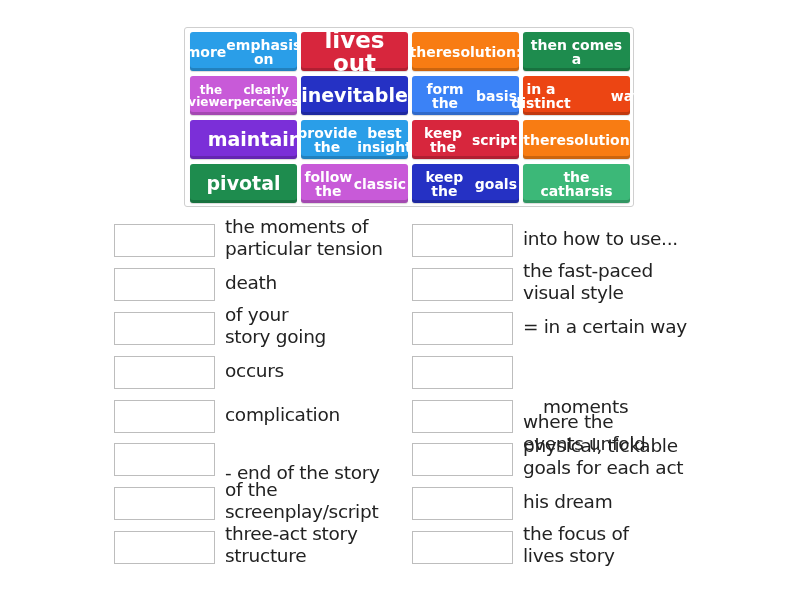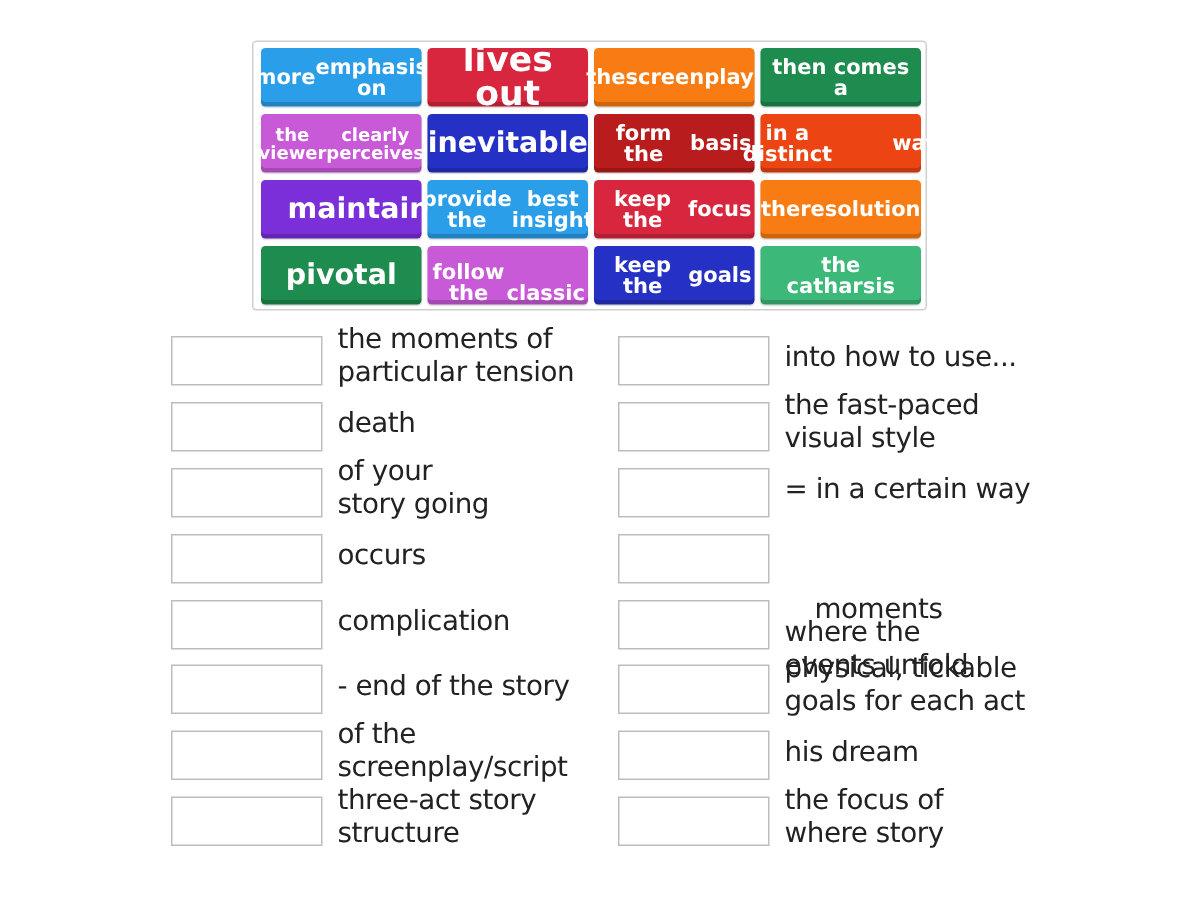--- a/index.html
+++ b/index.html
@@ -8,7 +8,7 @@
       font-family:"DejaVu Sans", "Liberation Sans", sans-serif;
     }
     .bank {
-      position:absolute; left:168px; top:27px; width:450px; height:180px;
+      position:absolute; left:184px; top:27px; width:450px; height:180px;
       border:1px solid #cfcfcf; border-radius:3px; background:#fff; box-sizing:border-box;
     }
     .tile {

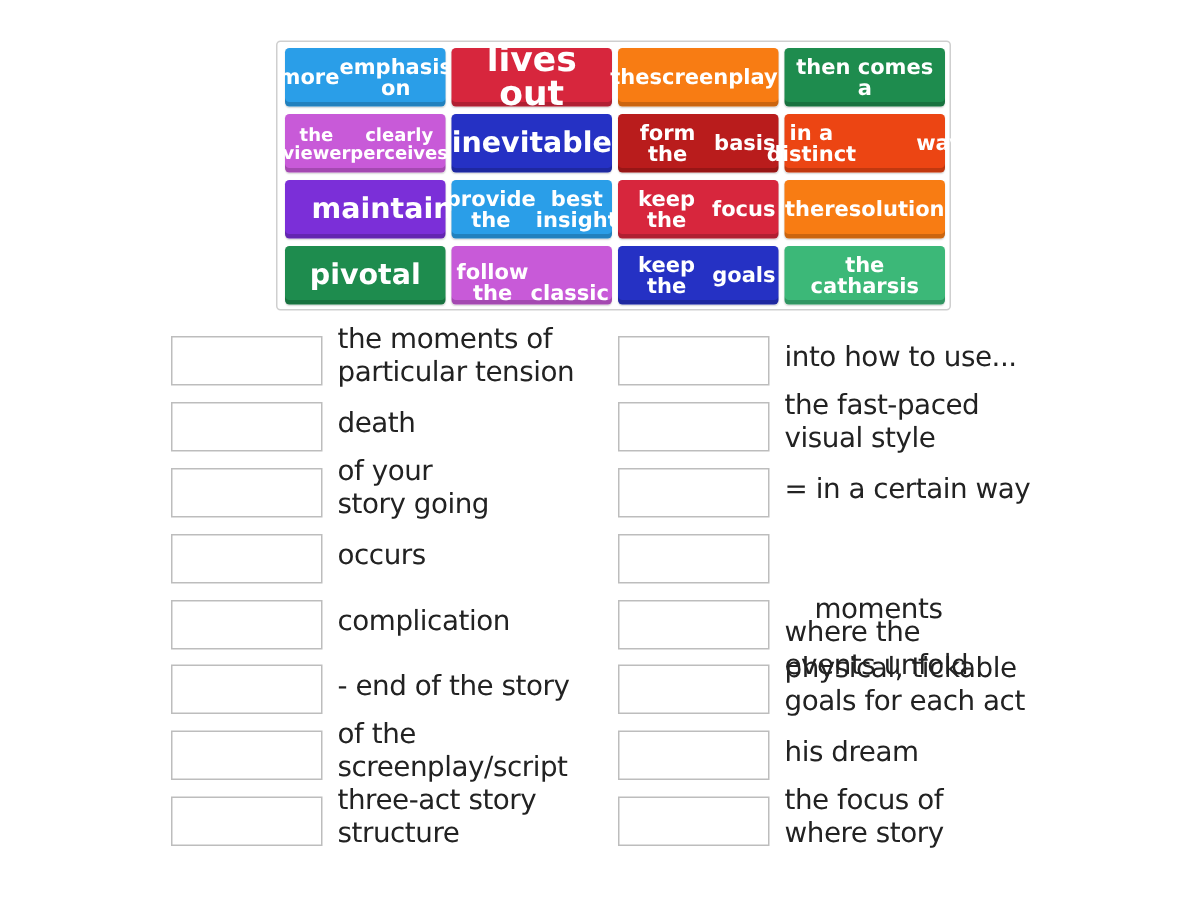--- a/index.html
+++ b/index.html
@@ -41,7 +41,7 @@
     </div>
     <div class="tile" style="left: 227px; top: 4px; background: rgb(248, 124, 19); font-size: 14px;">
       <span>the</span>
-      <span>screenplay:</span>
+      <span>resolution:</span>
     </div>
     <div class="tile" style="left: 338px; top: 4px; background: rgb(30, 140, 78); font-size: 14px;">
       <span>then comes a</span>

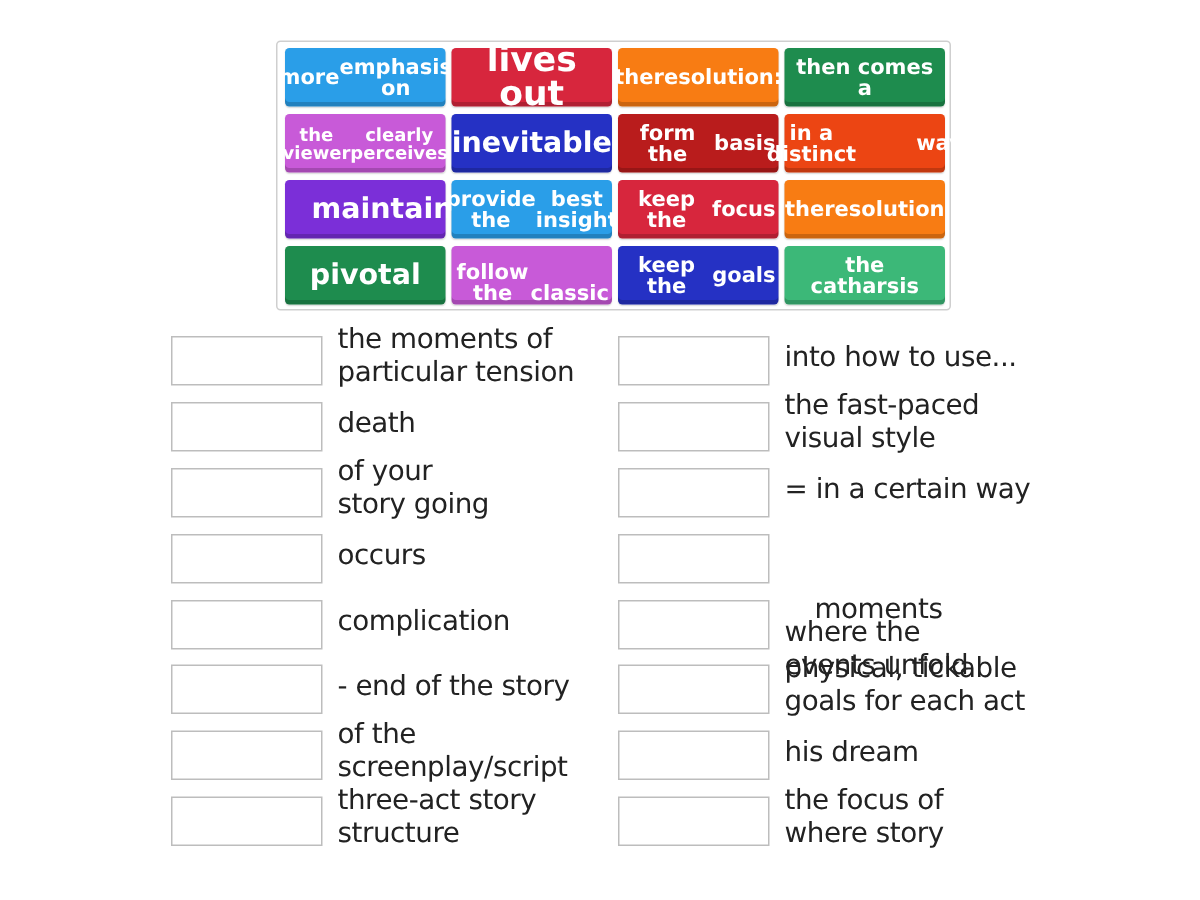--- a/index.html
+++ b/index.html
@@ -53,7 +53,7 @@
     <div class="tile" style="left: 116px; top: 48px; background: rgb(37, 49, 196); font-size: 19px;">
       <span>inevitable</span>
     </div>
-    <div class="tile" style="left: 227px; top: 48px; background: #b91c1c; font-size: 14px;">
+    <div class="tile" style="left: 227px; top: 48px; background: #3b82f6; font-size: 14px;">
       <span>form the</span>
       <span>basis</span>
     </div>

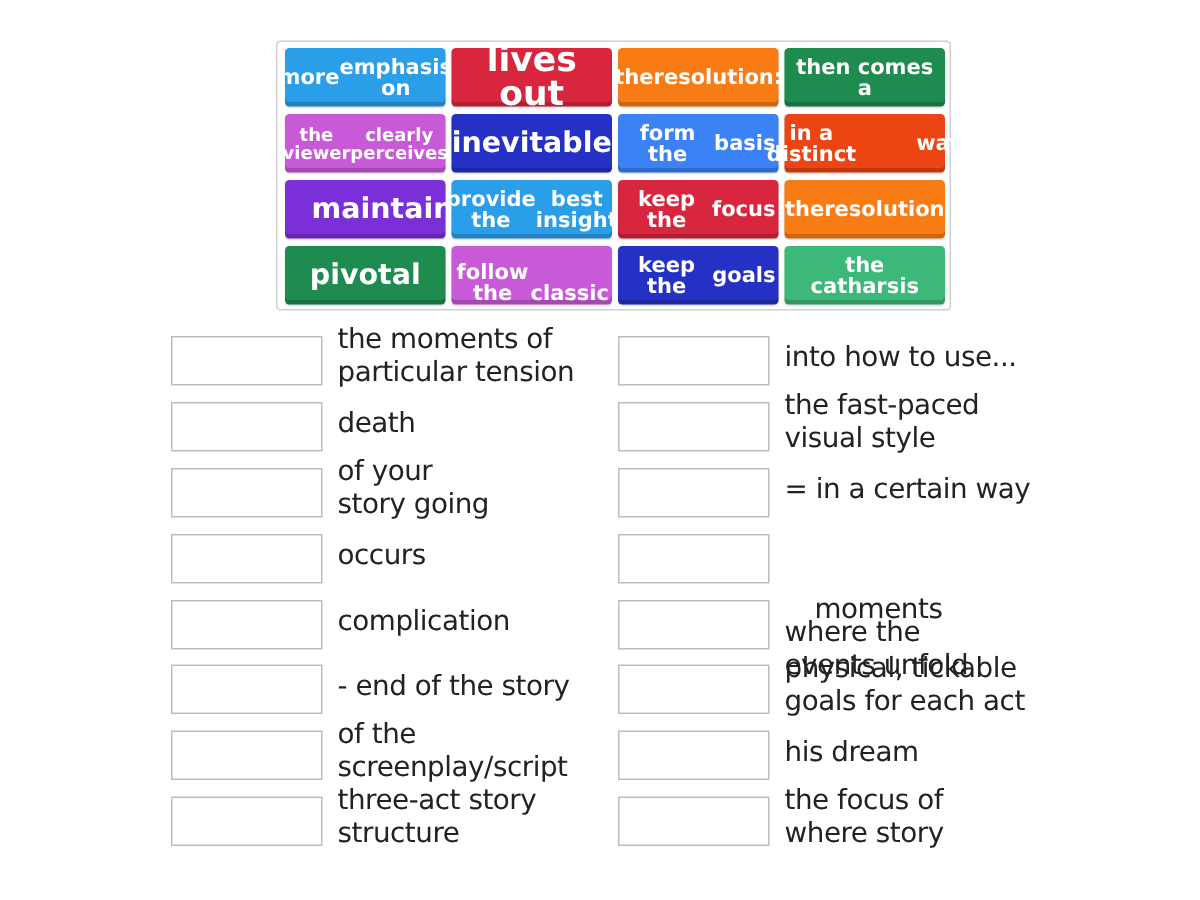--- a/index.html
+++ b/index.html
@@ -70,7 +70,7 @@
     </div>
     <div class="tile" style="left: 227px; top: 92px; background: rgb(215, 38, 61); font-size: 14px;">
       <span>keep the</span>
-      <span>focus</span>
+      <span>script</span>
     </div>
     <div class="tile" style="left: 338px; top: 92px; background: rgb(248, 124, 19); font-size: 14px;">
       <span>the</span>

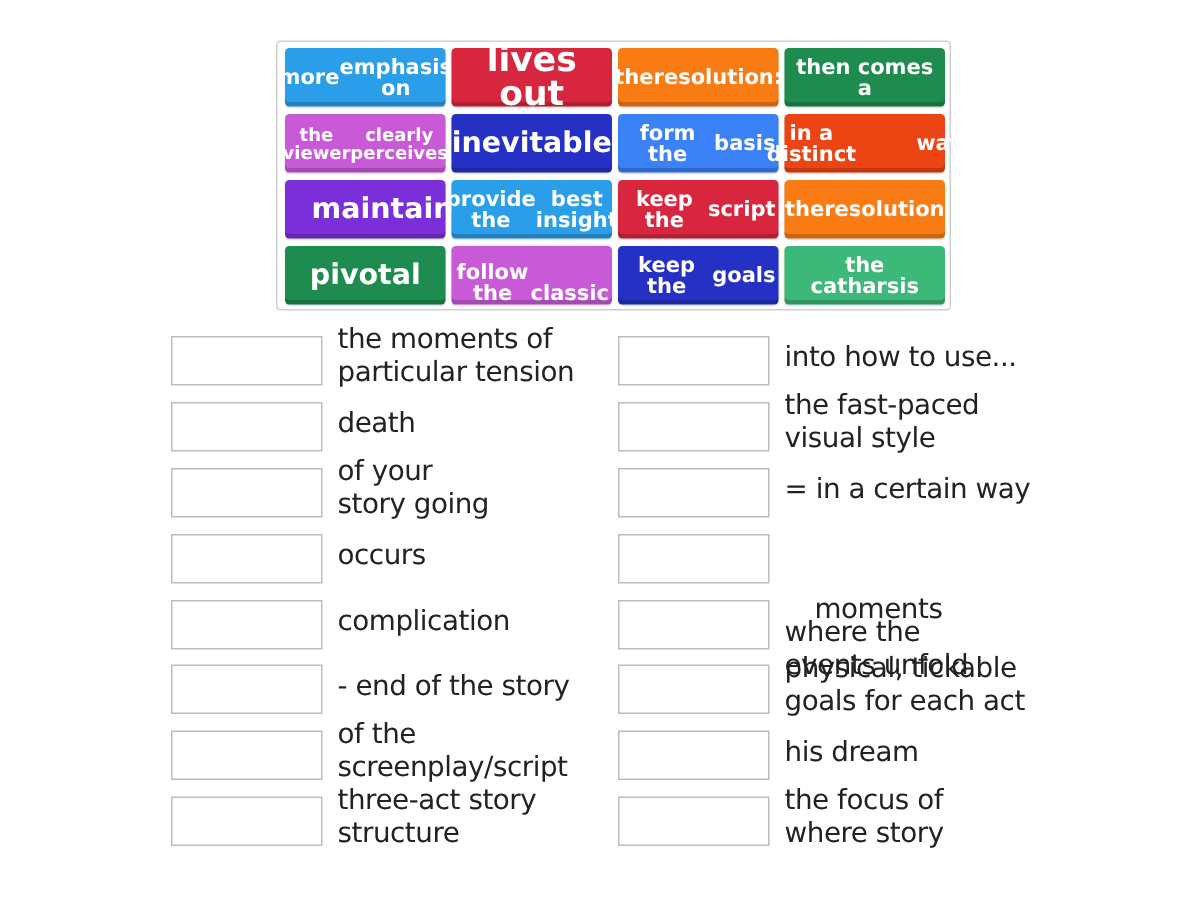--- a/index.html
+++ b/index.html
@@ -79,7 +79,7 @@
     <div class="tile" style="left: 5px; top: 136px; background: rgb(30, 140, 78); font-size: 19px; text-align: right;">
       <span>pivotal</span>
     </div>
-    <div class="tile" style="left: 116px; top: 136px; background: rgb(200, 90, 216); font-size: 14px; align-items: flex-end;">
+    <div class="tile" style="left: 116px; top: 136px; background: rgb(200, 90, 216); font-size: 14px;">
       <span>follow the</span>
       <span>classic</span>
     </div>

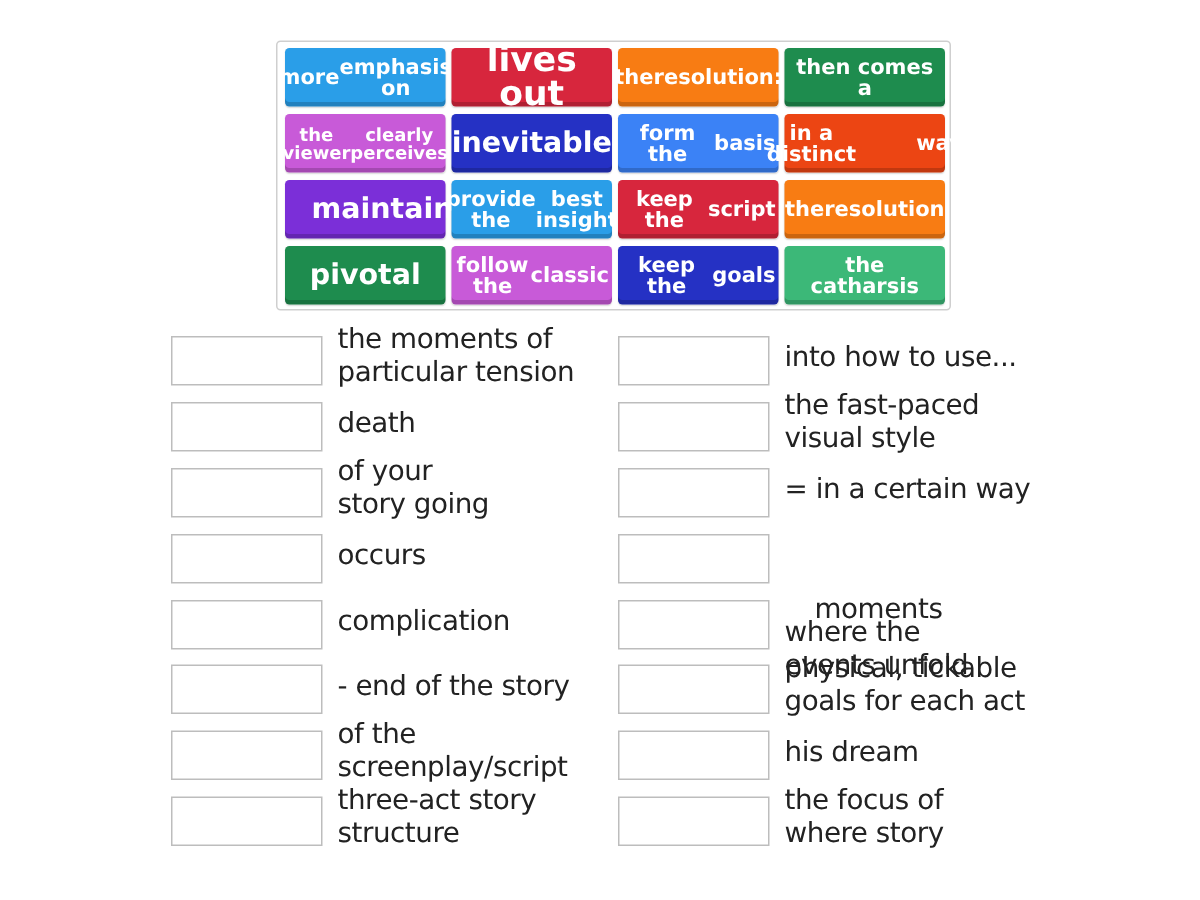--- a/index.html
+++ b/index.html
@@ -105,7 +105,7 @@
     <div class="slot" style="left: 114px; top: 400px;"></div>
     <div class="clue" style="left: 225px; top: 404px;">complication</div>
     <div class="slot" style="left: 114px; top: 443px;"></div>
-    <div class="clue" style="left: 225px; top: 447px;">- end of the story</div>
+    <div class="clue" style="left: 225px; top: 462px;">- end of the story</div>
     <div class="slot" style="left: 114px; top: 487px;"></div>
     <div class="clue" style="left: 225px; top: 479px;">of the
 screenplay/script</div>

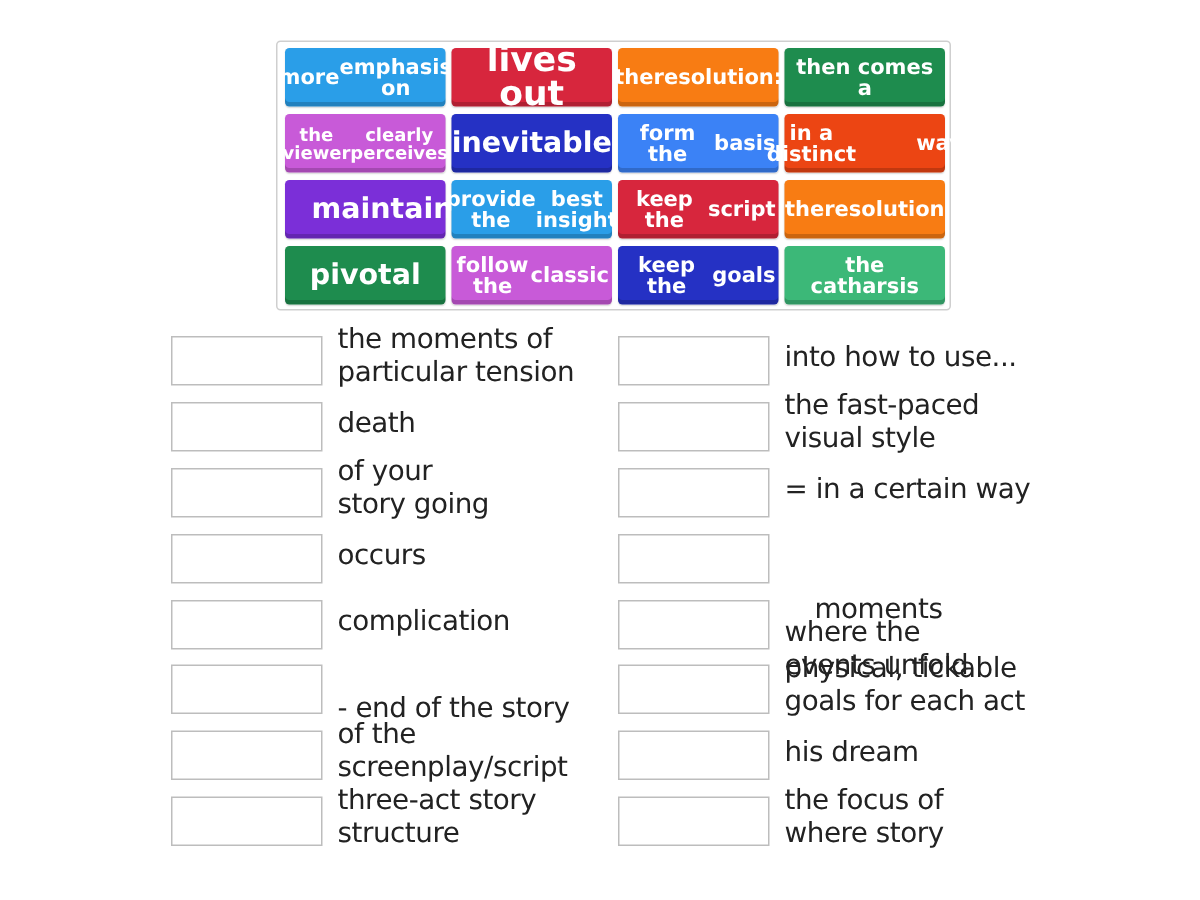--- a/index.html
+++ b/index.html
@@ -131,7 +131,7 @@
     <div class="clue" style="left: 523px; top: 491px;">his dream</div>
     <div class="slot" style="left: 412px; top: 531px;"></div>
     <div class="clue" style="left: 523px; top: 523px;">the focus of
-where story</div>
+lives story</div>
   </div>
 
 </body></html>

